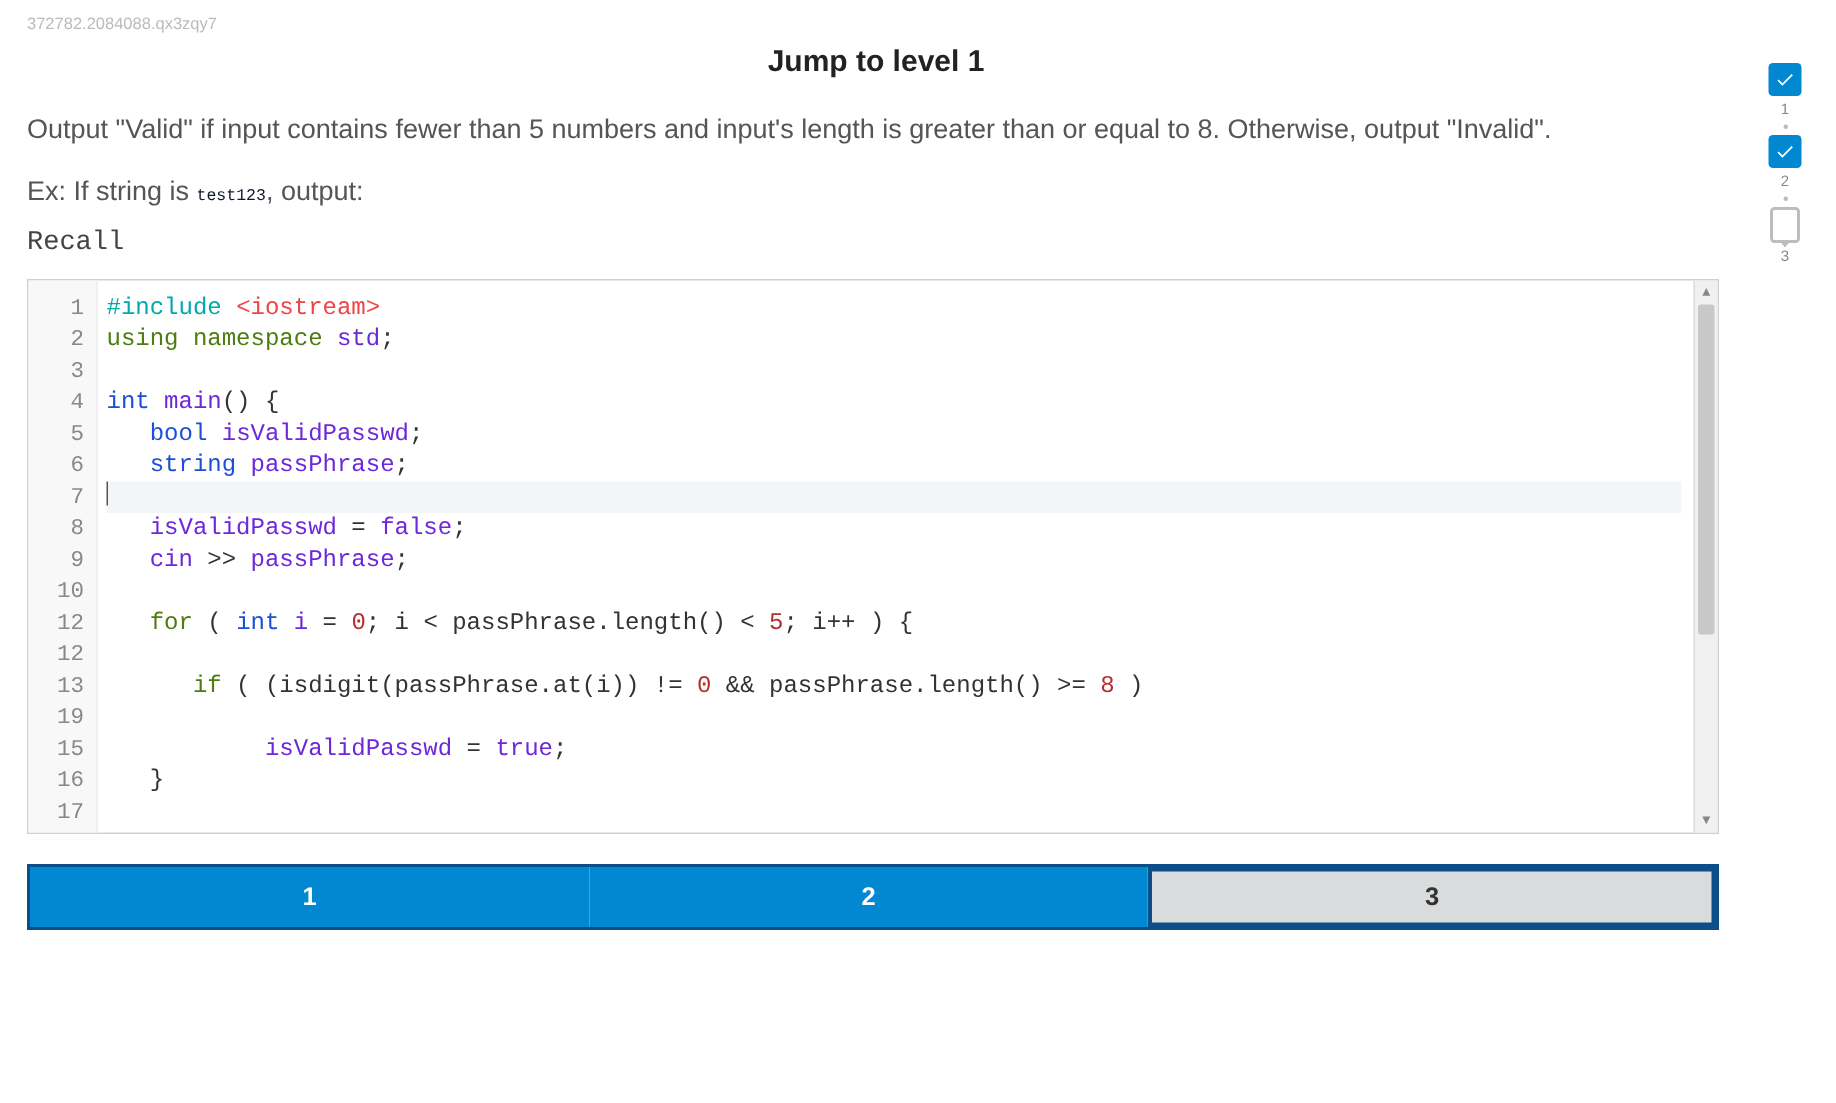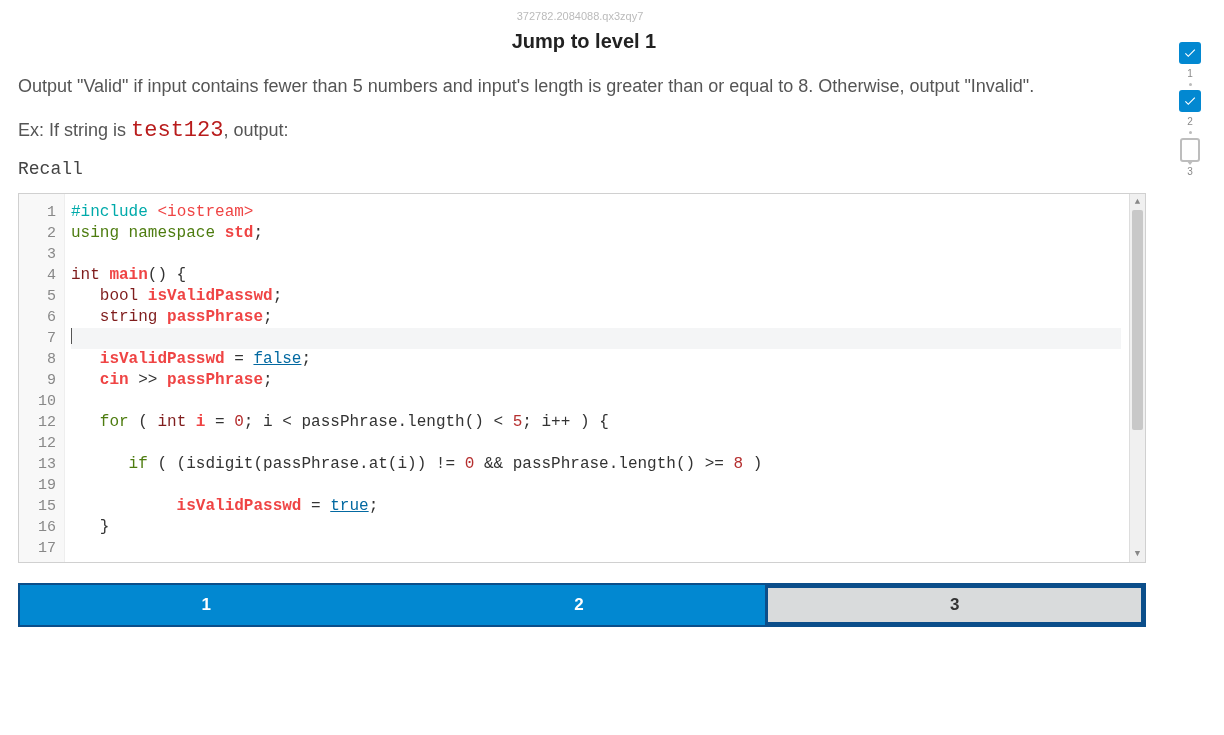--- a/index.html
+++ b/index.html
@@ -20,7 +20,6 @@
     font-size: 11px;
     color: #bbb;
     margin-bottom: 0;
-    text-align: center;
   }
   .jump-header {
     font-size: 20px;

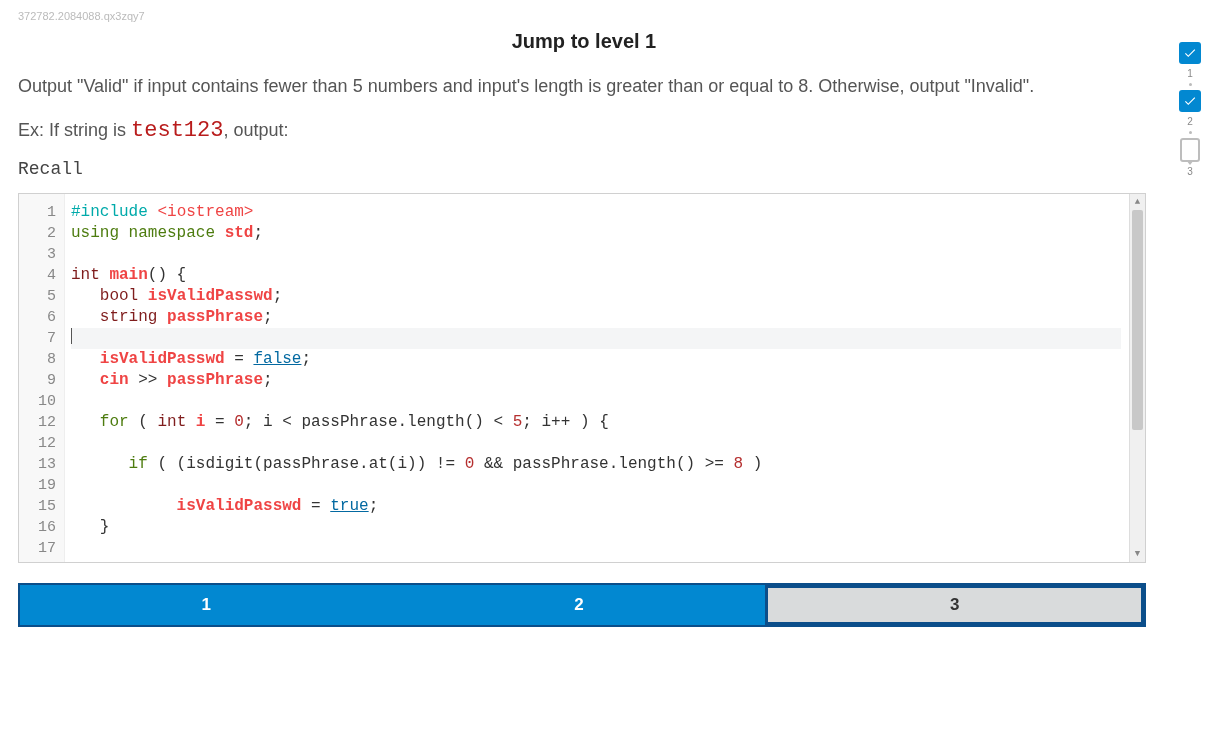--- a/index.html
+++ b/index.html
@@ -36,8 +36,8 @@
   }
   .problem-text .mono {
     font-family: "Consolas","Courier New",monospace;
-    font-size: 22px;
-    color: #b91c1c;
+    font-size: 11px;
+    color: #0f172a;
     margin-top: 19px;
   }
   .invalid-out {

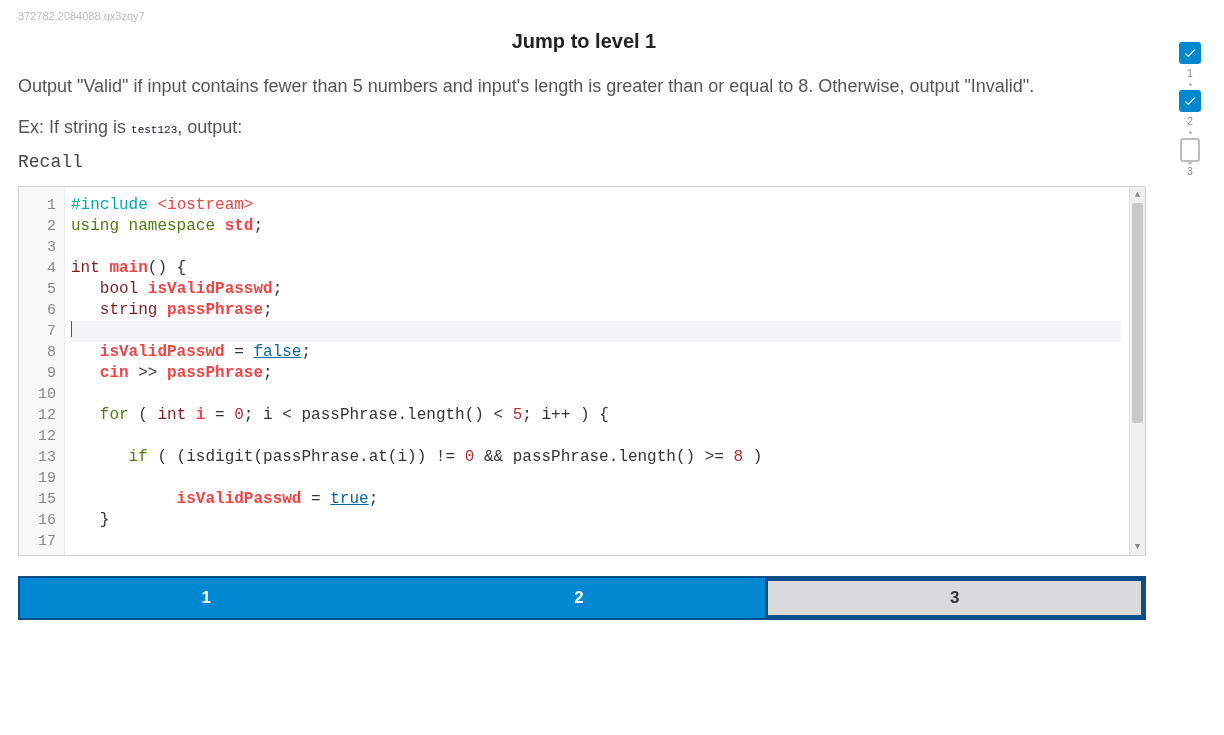--- a/index.html
+++ b/index.html
@@ -132,7 +132,7 @@
   .tok-pp   { color:#0aa; }          
   .tok-inc  { color:#ef4444; }
   .tok-kw   { color:#4d7c0f; }
-  .tok-id   { color:#ef4444;font-weight:bold; }
+  .tok-id   { color:#6d28d9; }
   .tok-num  { color:#b52f2f; }
   .tok-bool { color:#0369a1;text-decoration:underline; }
   .tok-op   { color:#333; }

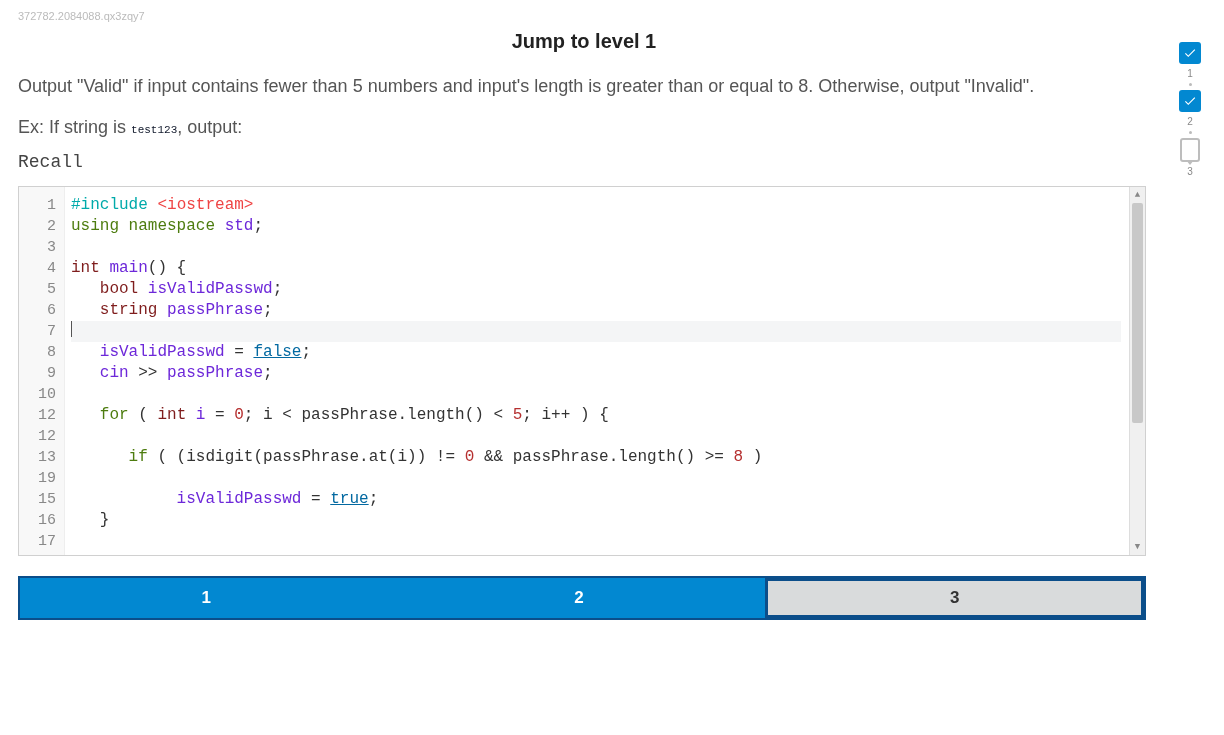--- a/index.html
+++ b/index.html
@@ -136,7 +136,7 @@
   .tok-num  { color:#b52f2f; }
   .tok-bool { color:#0369a1;text-decoration:underline; }
   .tok-op   { color:#333; }
-  .tok-teal { color:#7f1d1d; }
+  .tok-teal { color:#1d4ed8; }
 
   .scrollbar {
     width: 16px;

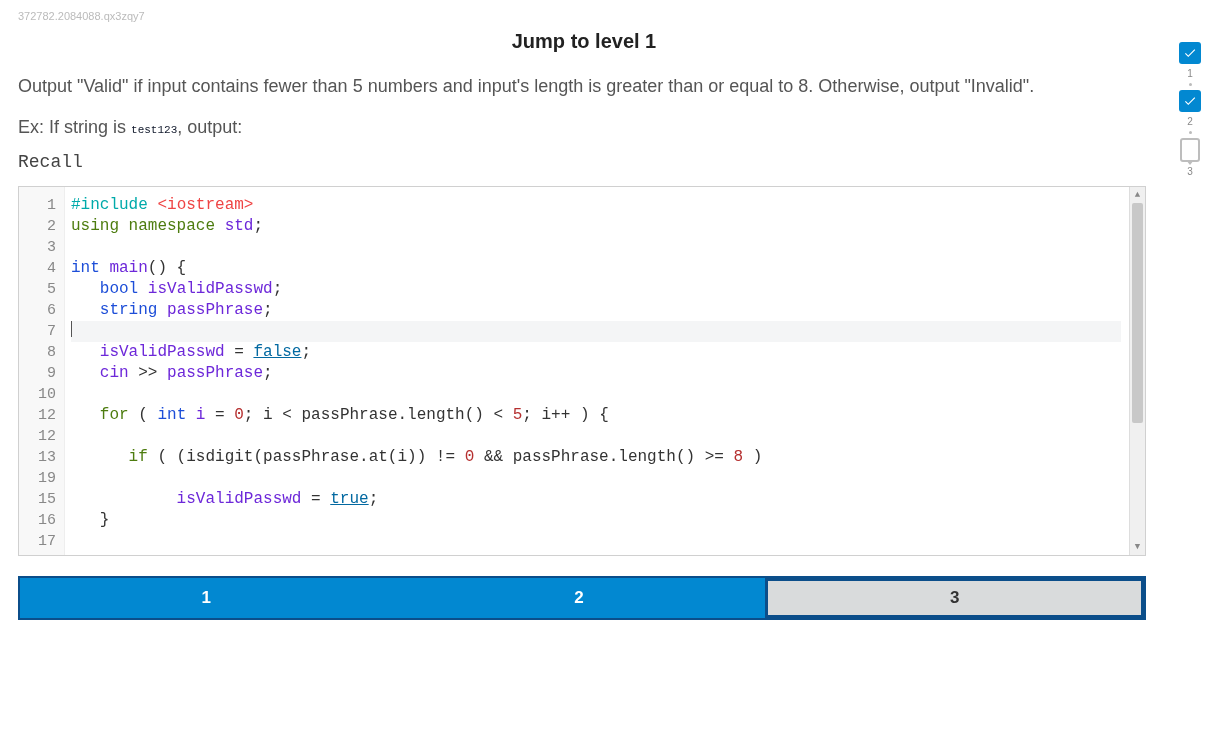--- a/index.html
+++ b/index.html
@@ -134,7 +134,7 @@
   .tok-kw   { color:#4d7c0f; }
   .tok-id   { color:#6d28d9; }
   .tok-num  { color:#b52f2f; }
-  .tok-bool { color:#0369a1;text-decoration:underline; }
+  .tok-bool { color:#6d28d9; }
   .tok-op   { color:#333; }
   .tok-teal { color:#1d4ed8; }
 

